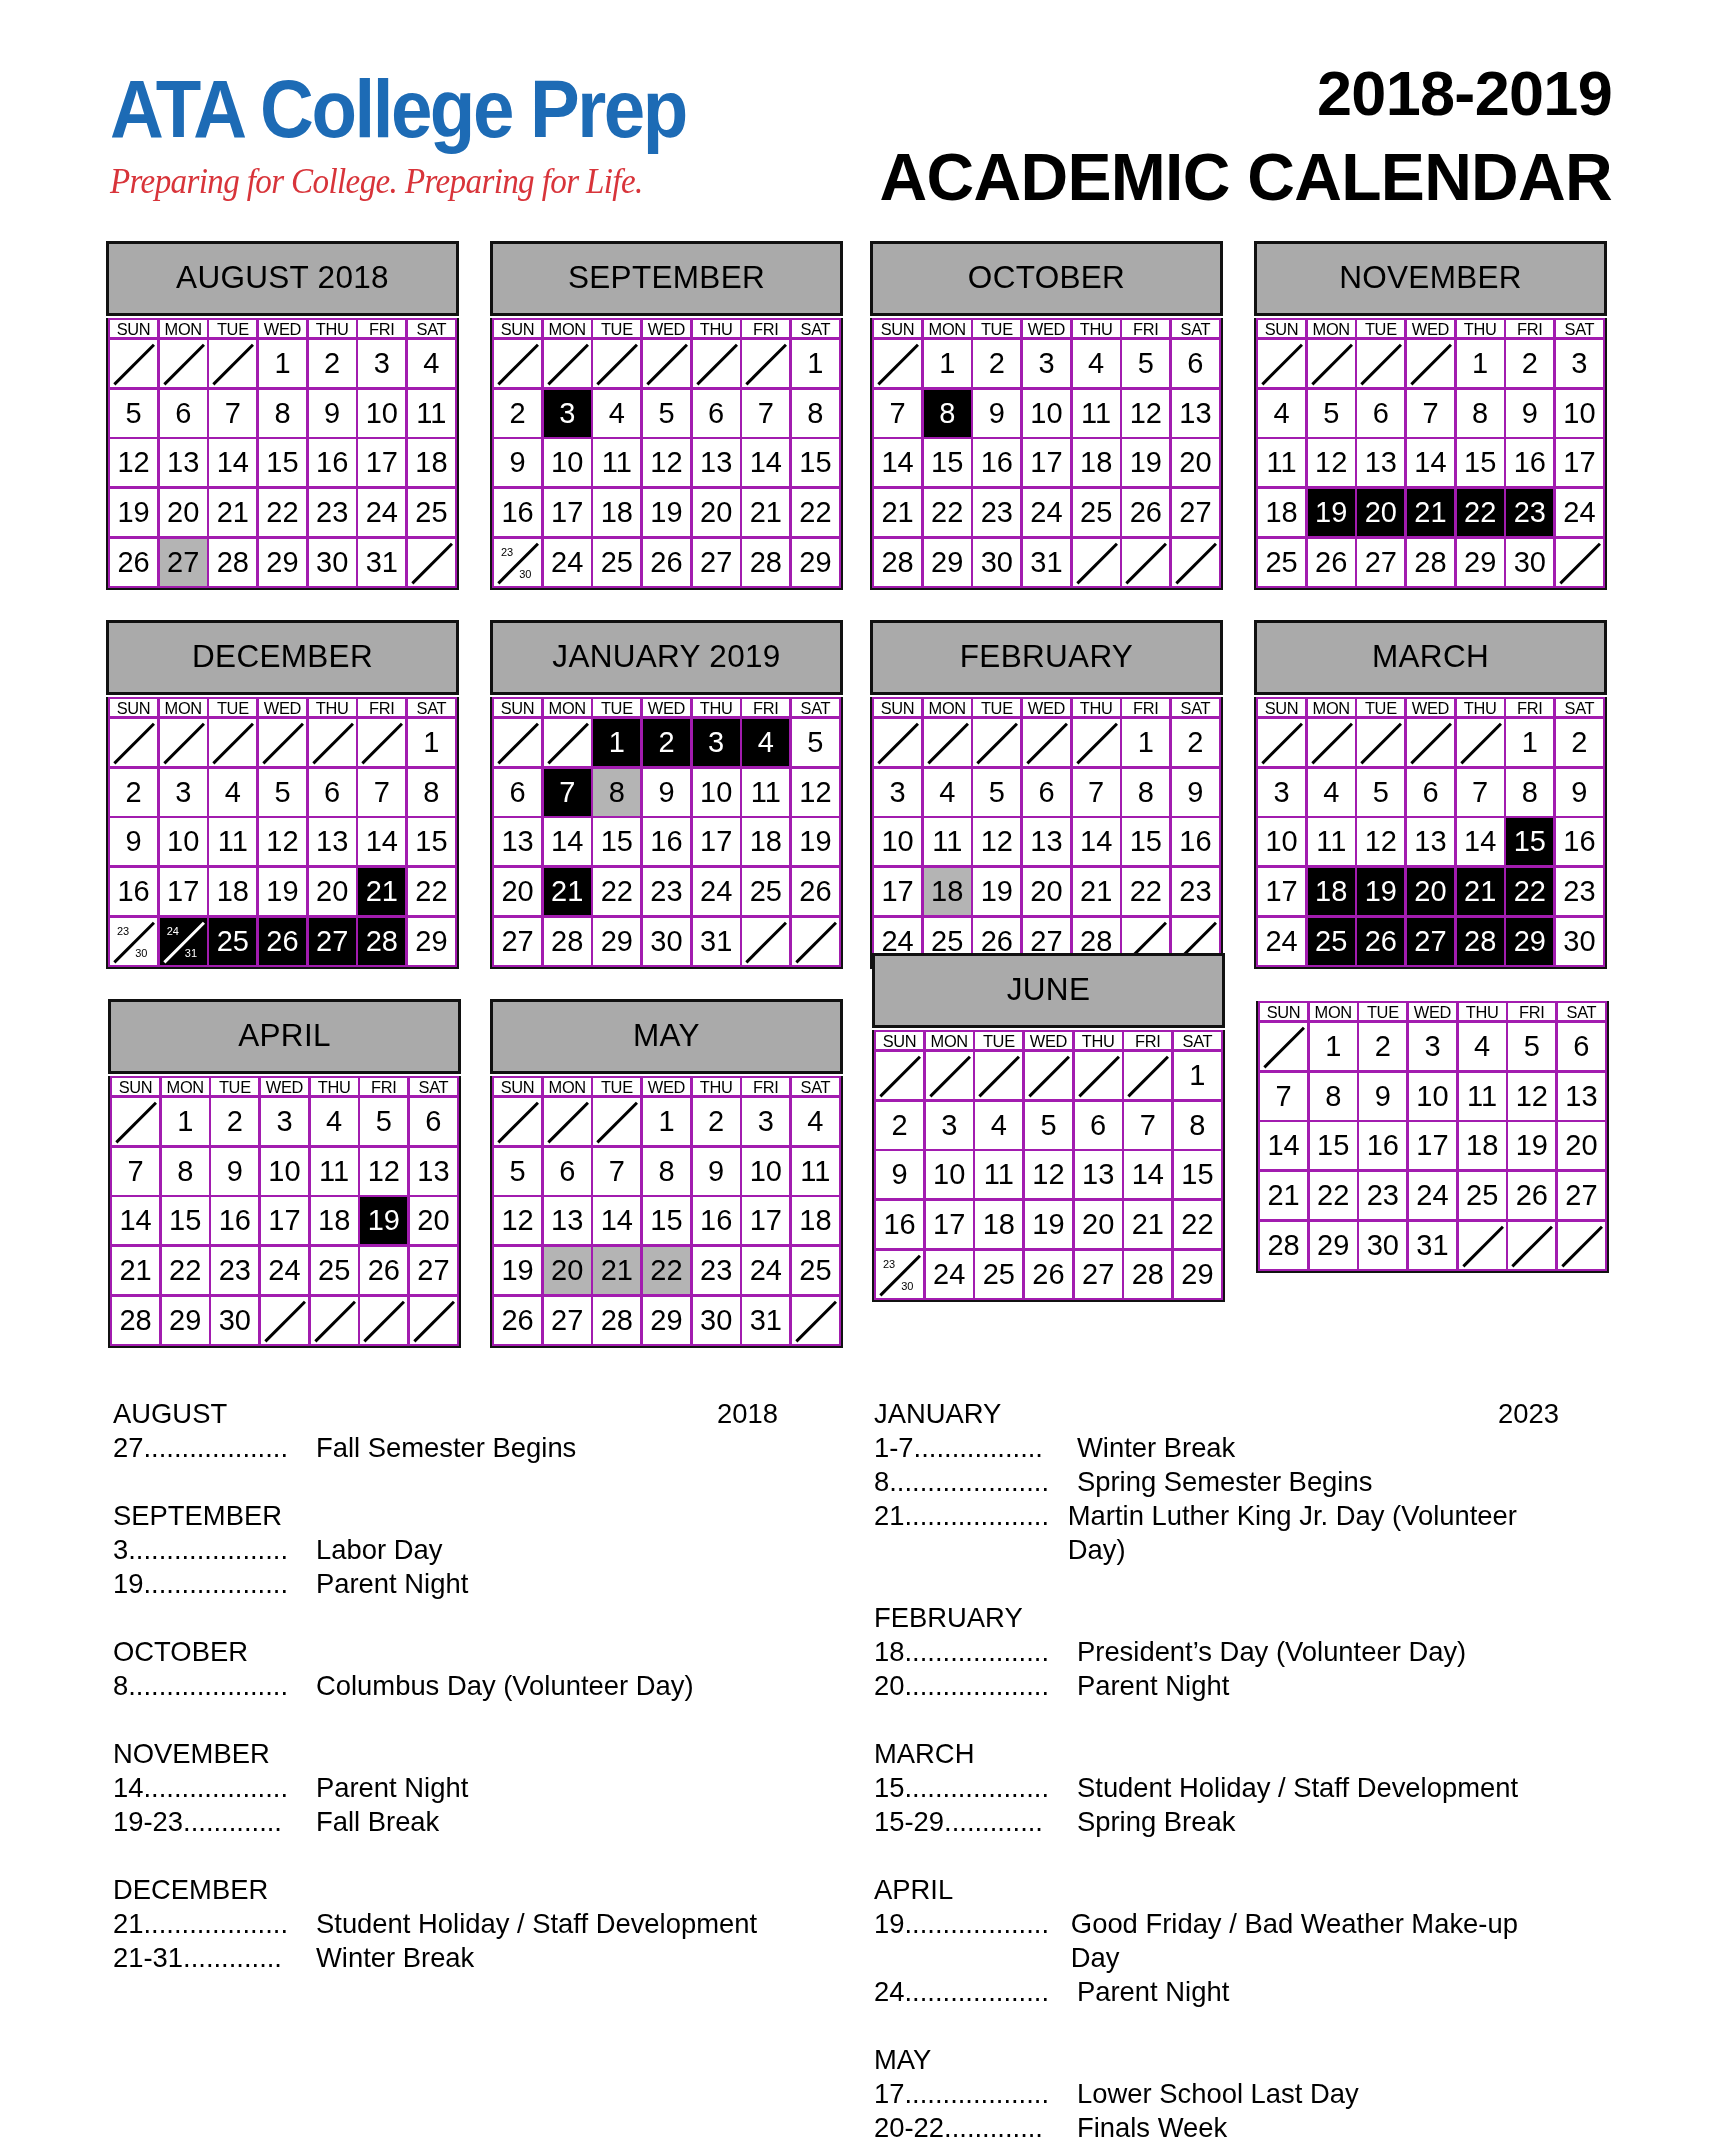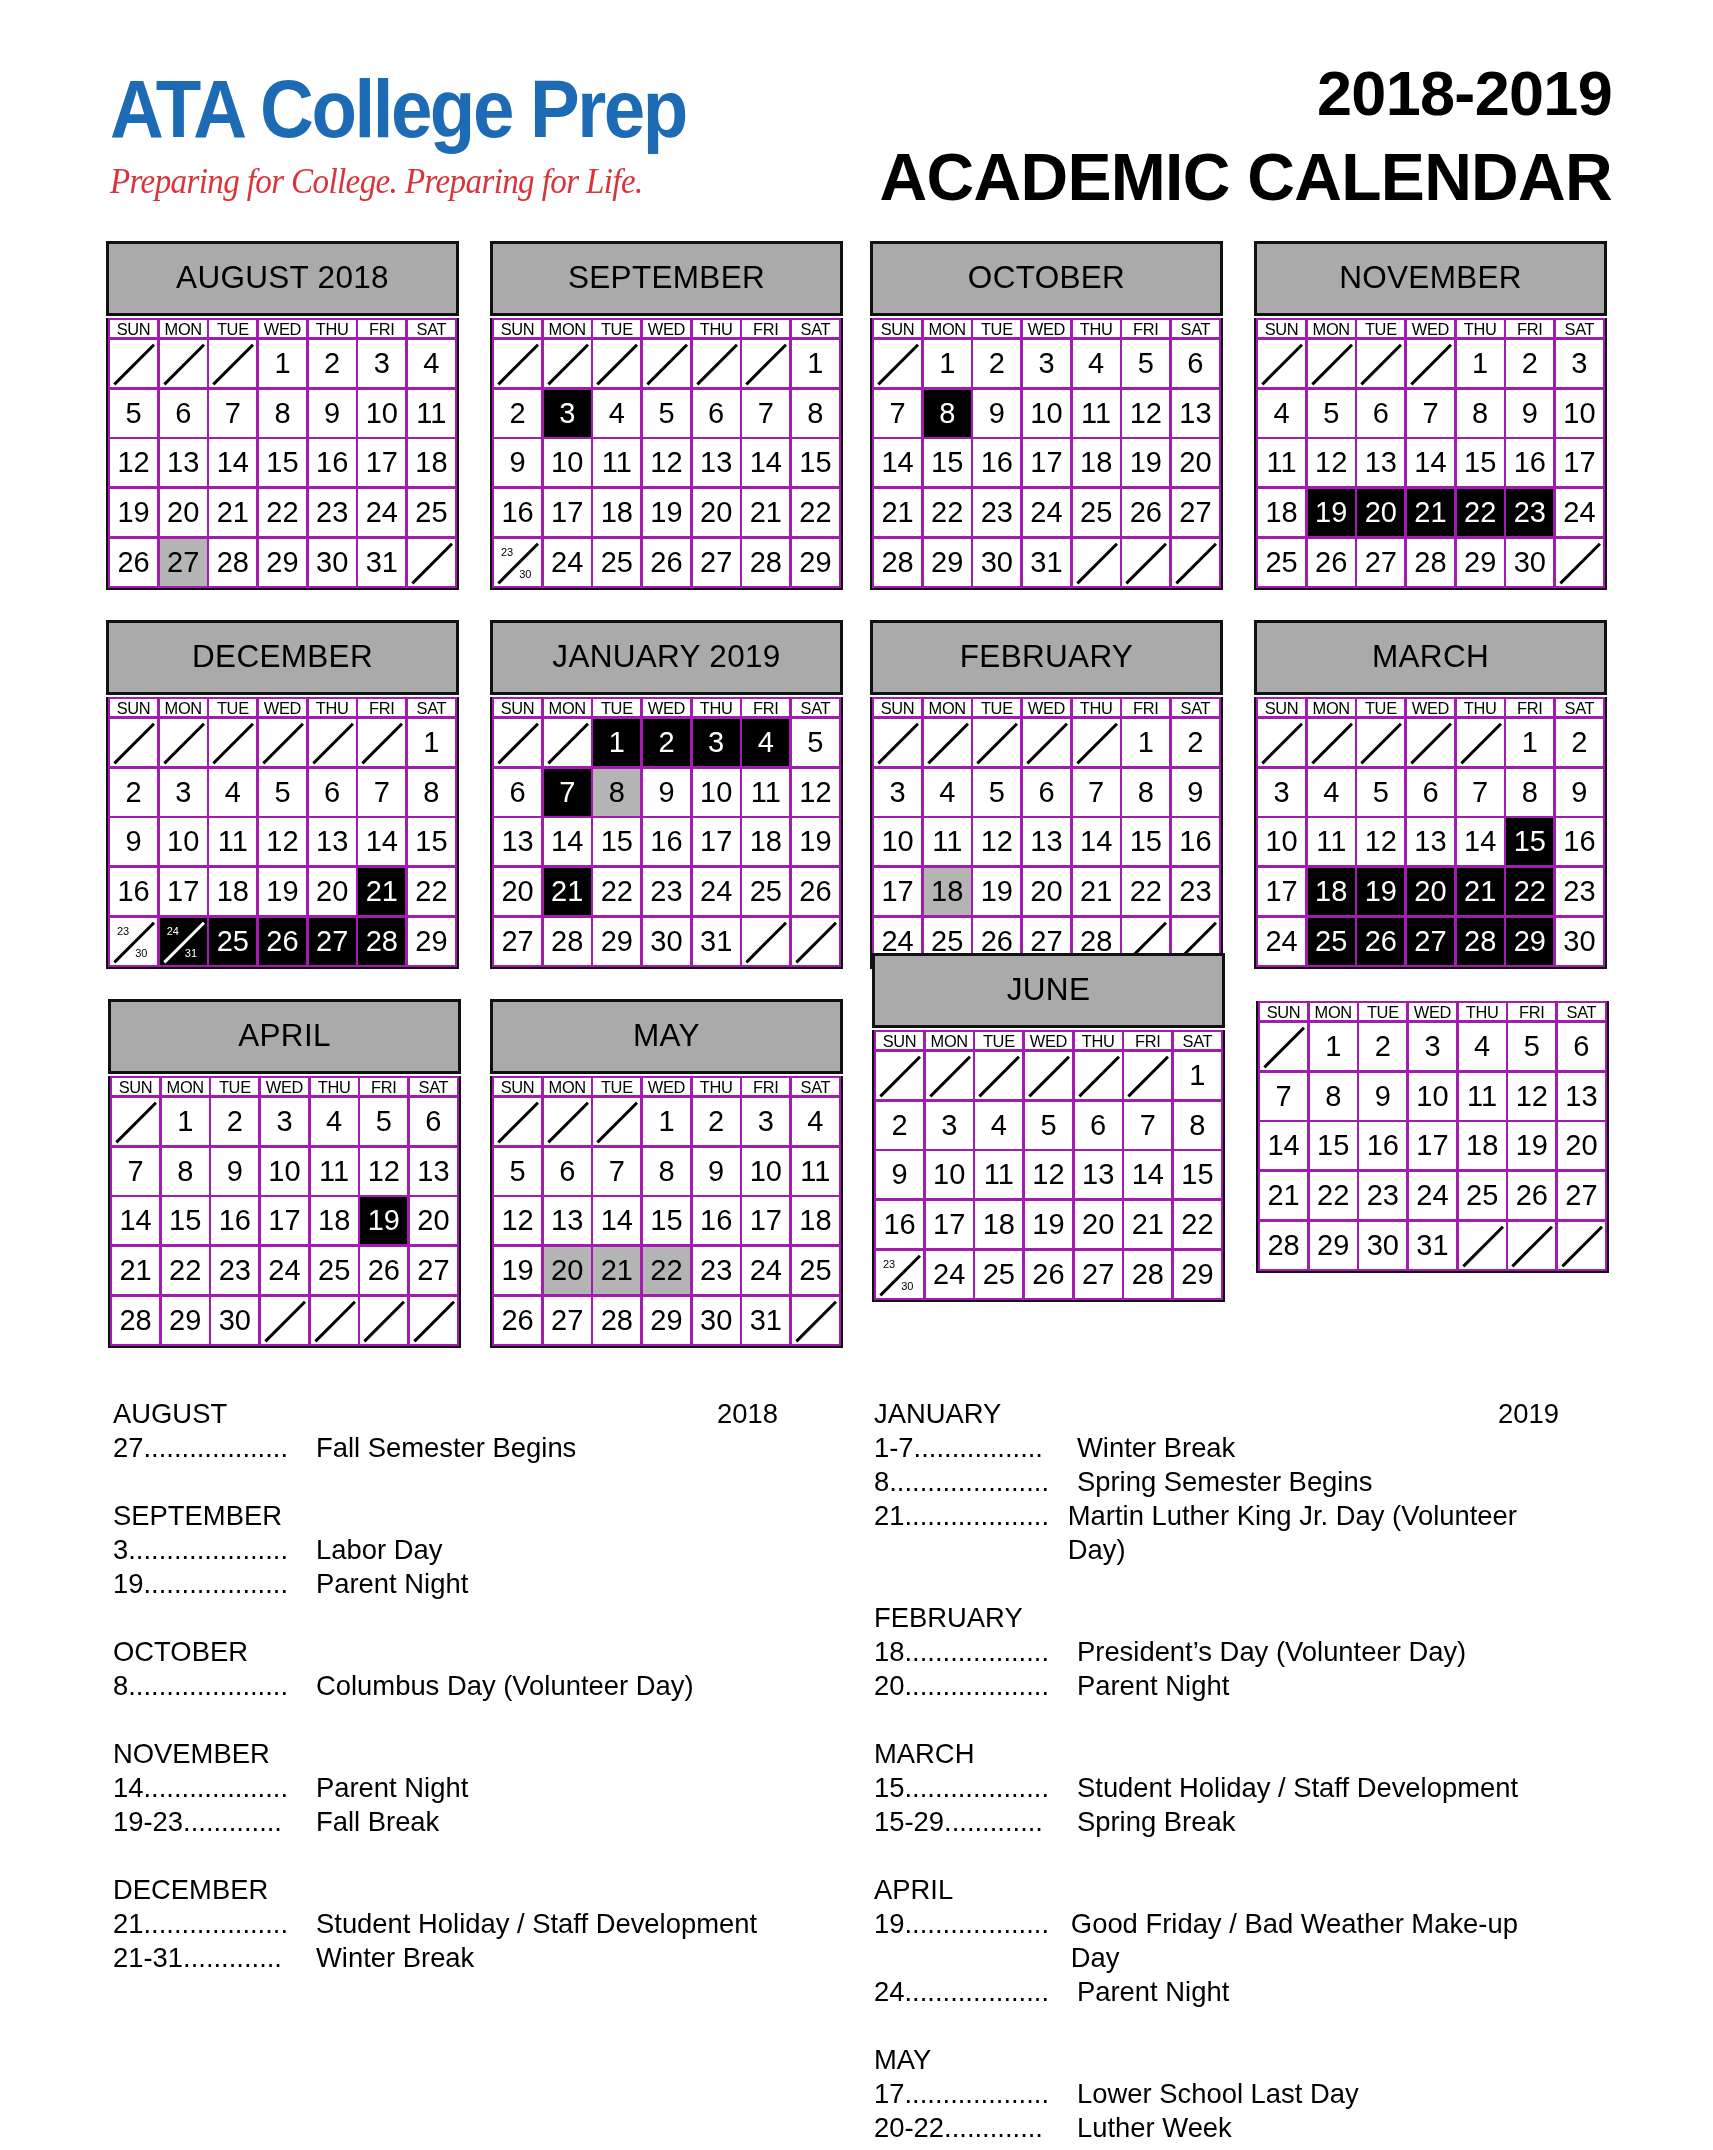--- a/index.html
+++ b/index.html
@@ -689,7 +689,7 @@
     <div class="group">
       <div class="month">
         <span>JANUARY</span>
-        <span>2019</span>
+        <span>2023</span>
       </div>
       <div class="ev">
         <span class="d">1-7.................</span>

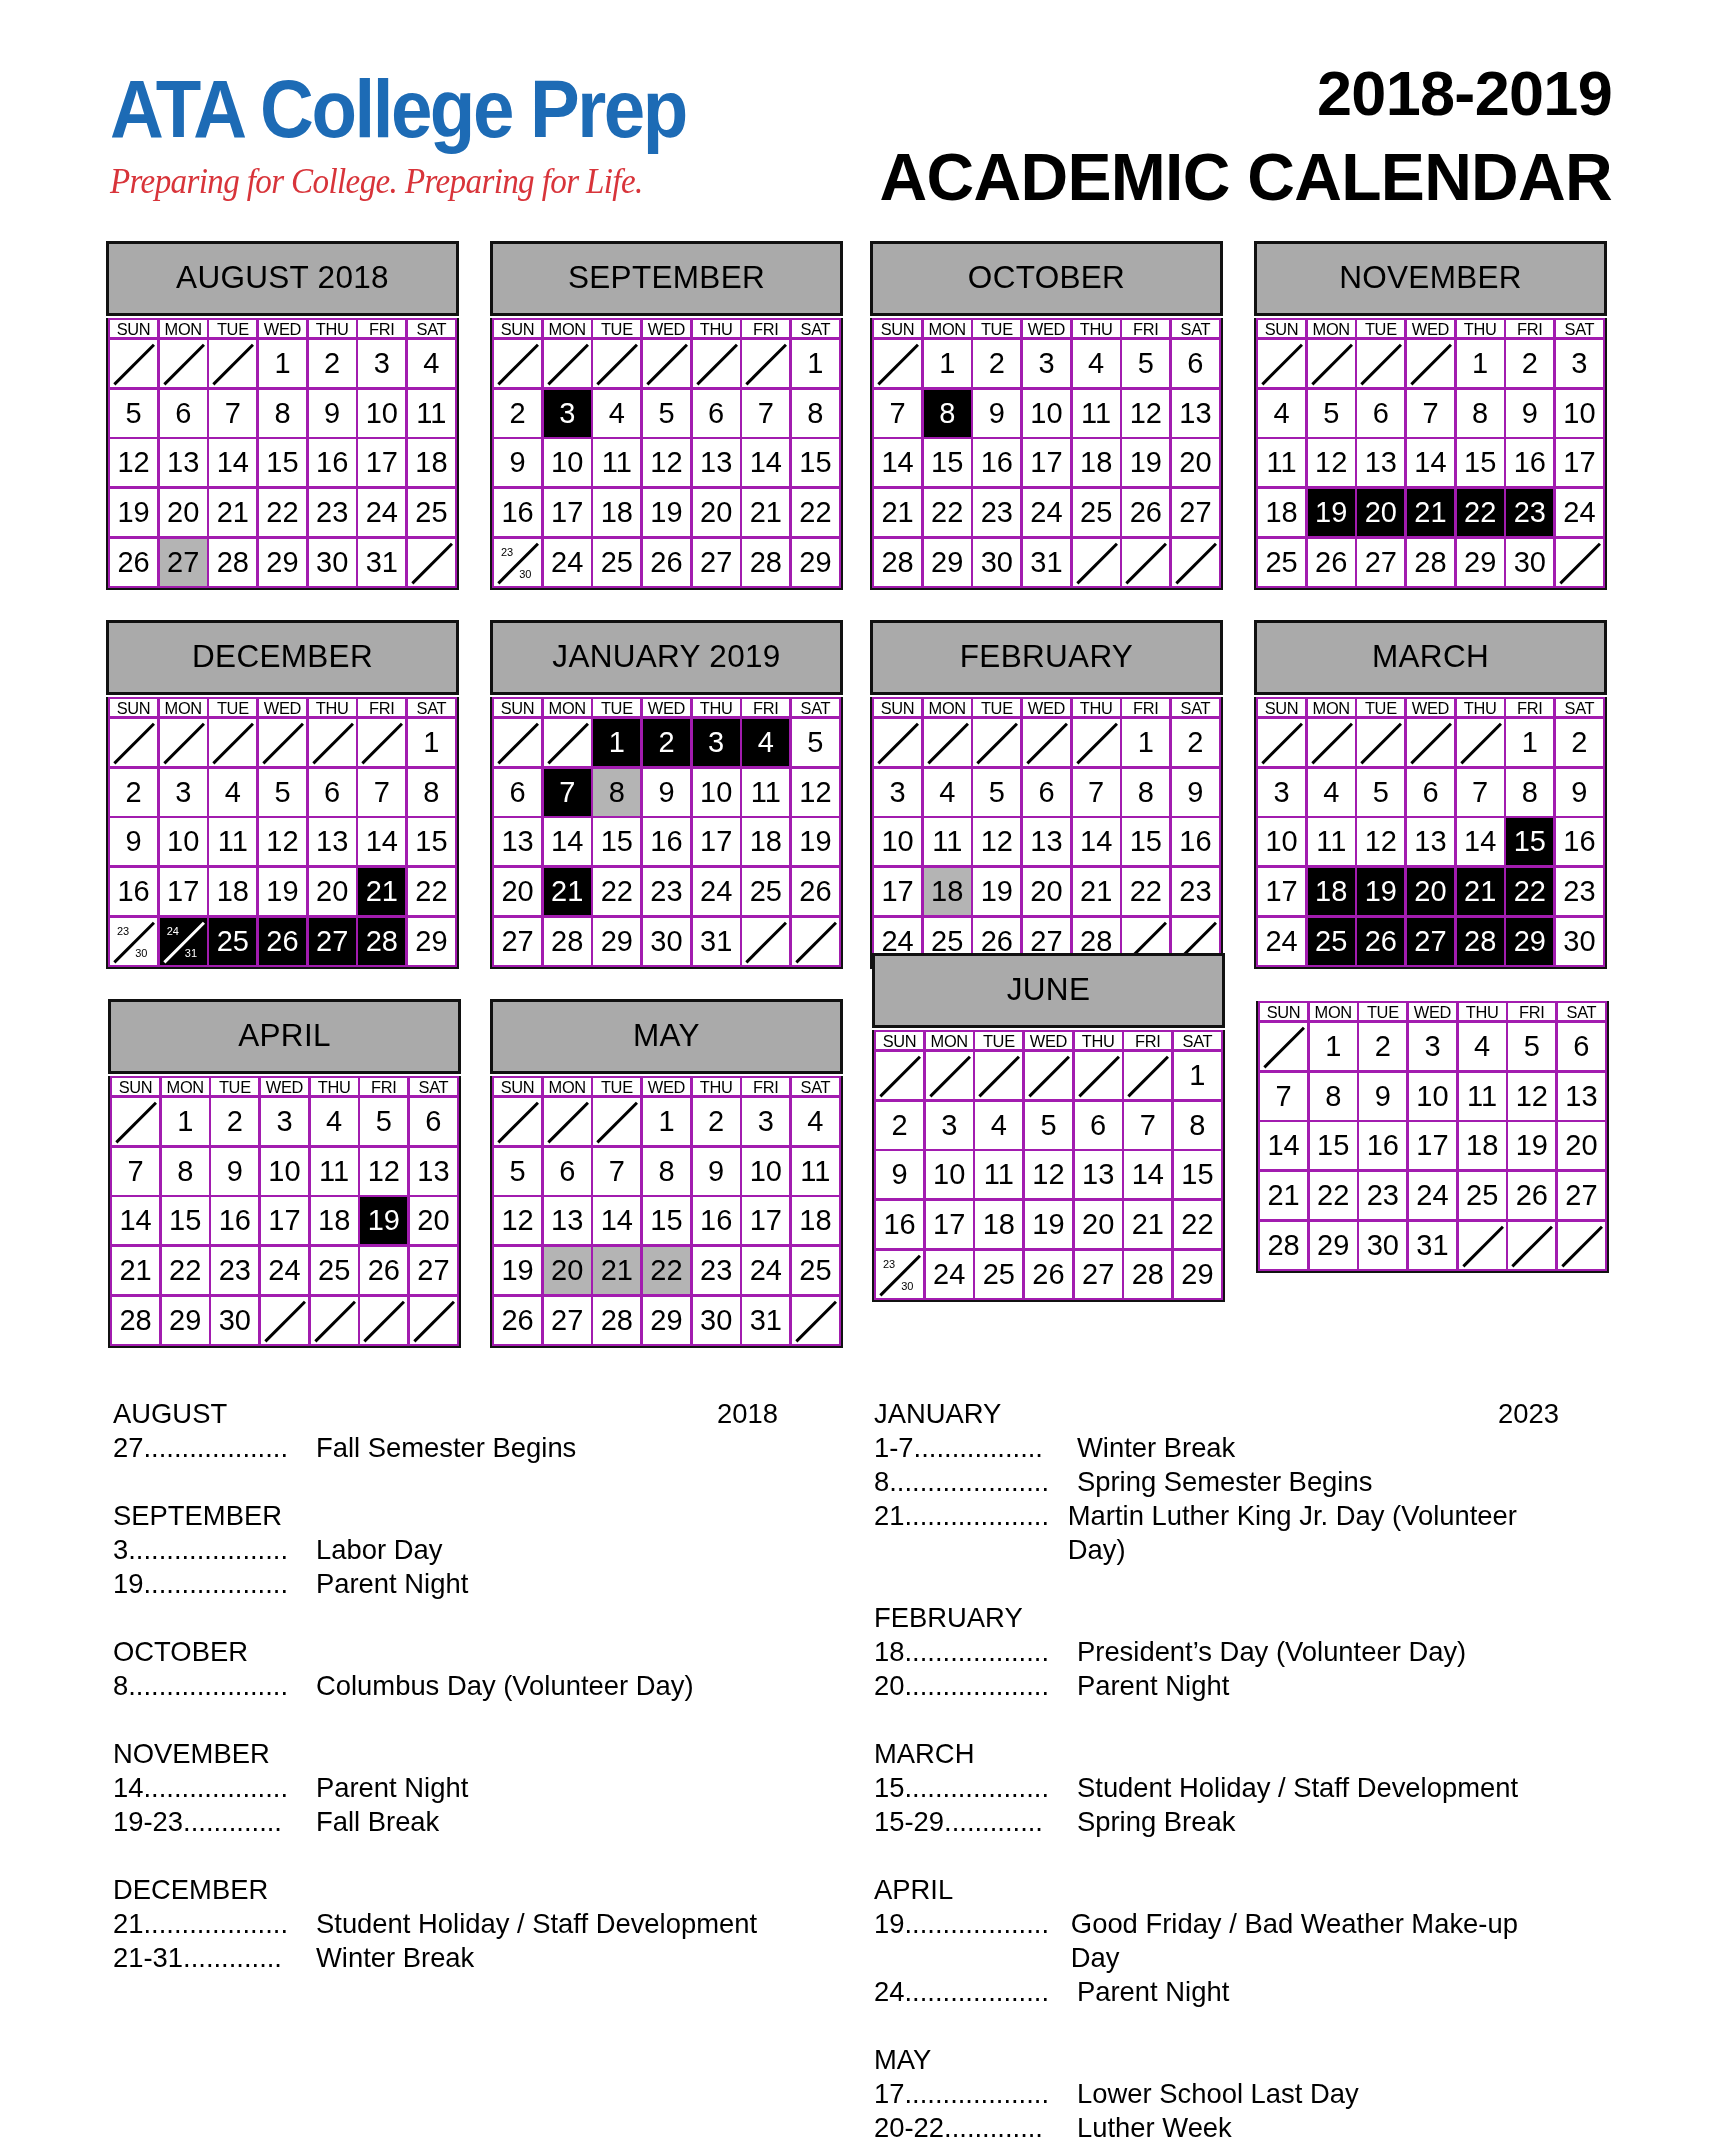--- a/index.html
+++ b/index.html
@@ -753,7 +753,7 @@
       </div>
       <div class="ev">
         <span class="d">20-22.............</span>
-        <span>Luther Week</span>
+        <span>Finals Week</span>
       </div>
       <div class="ev">
         <span class="d">23...................</span>

